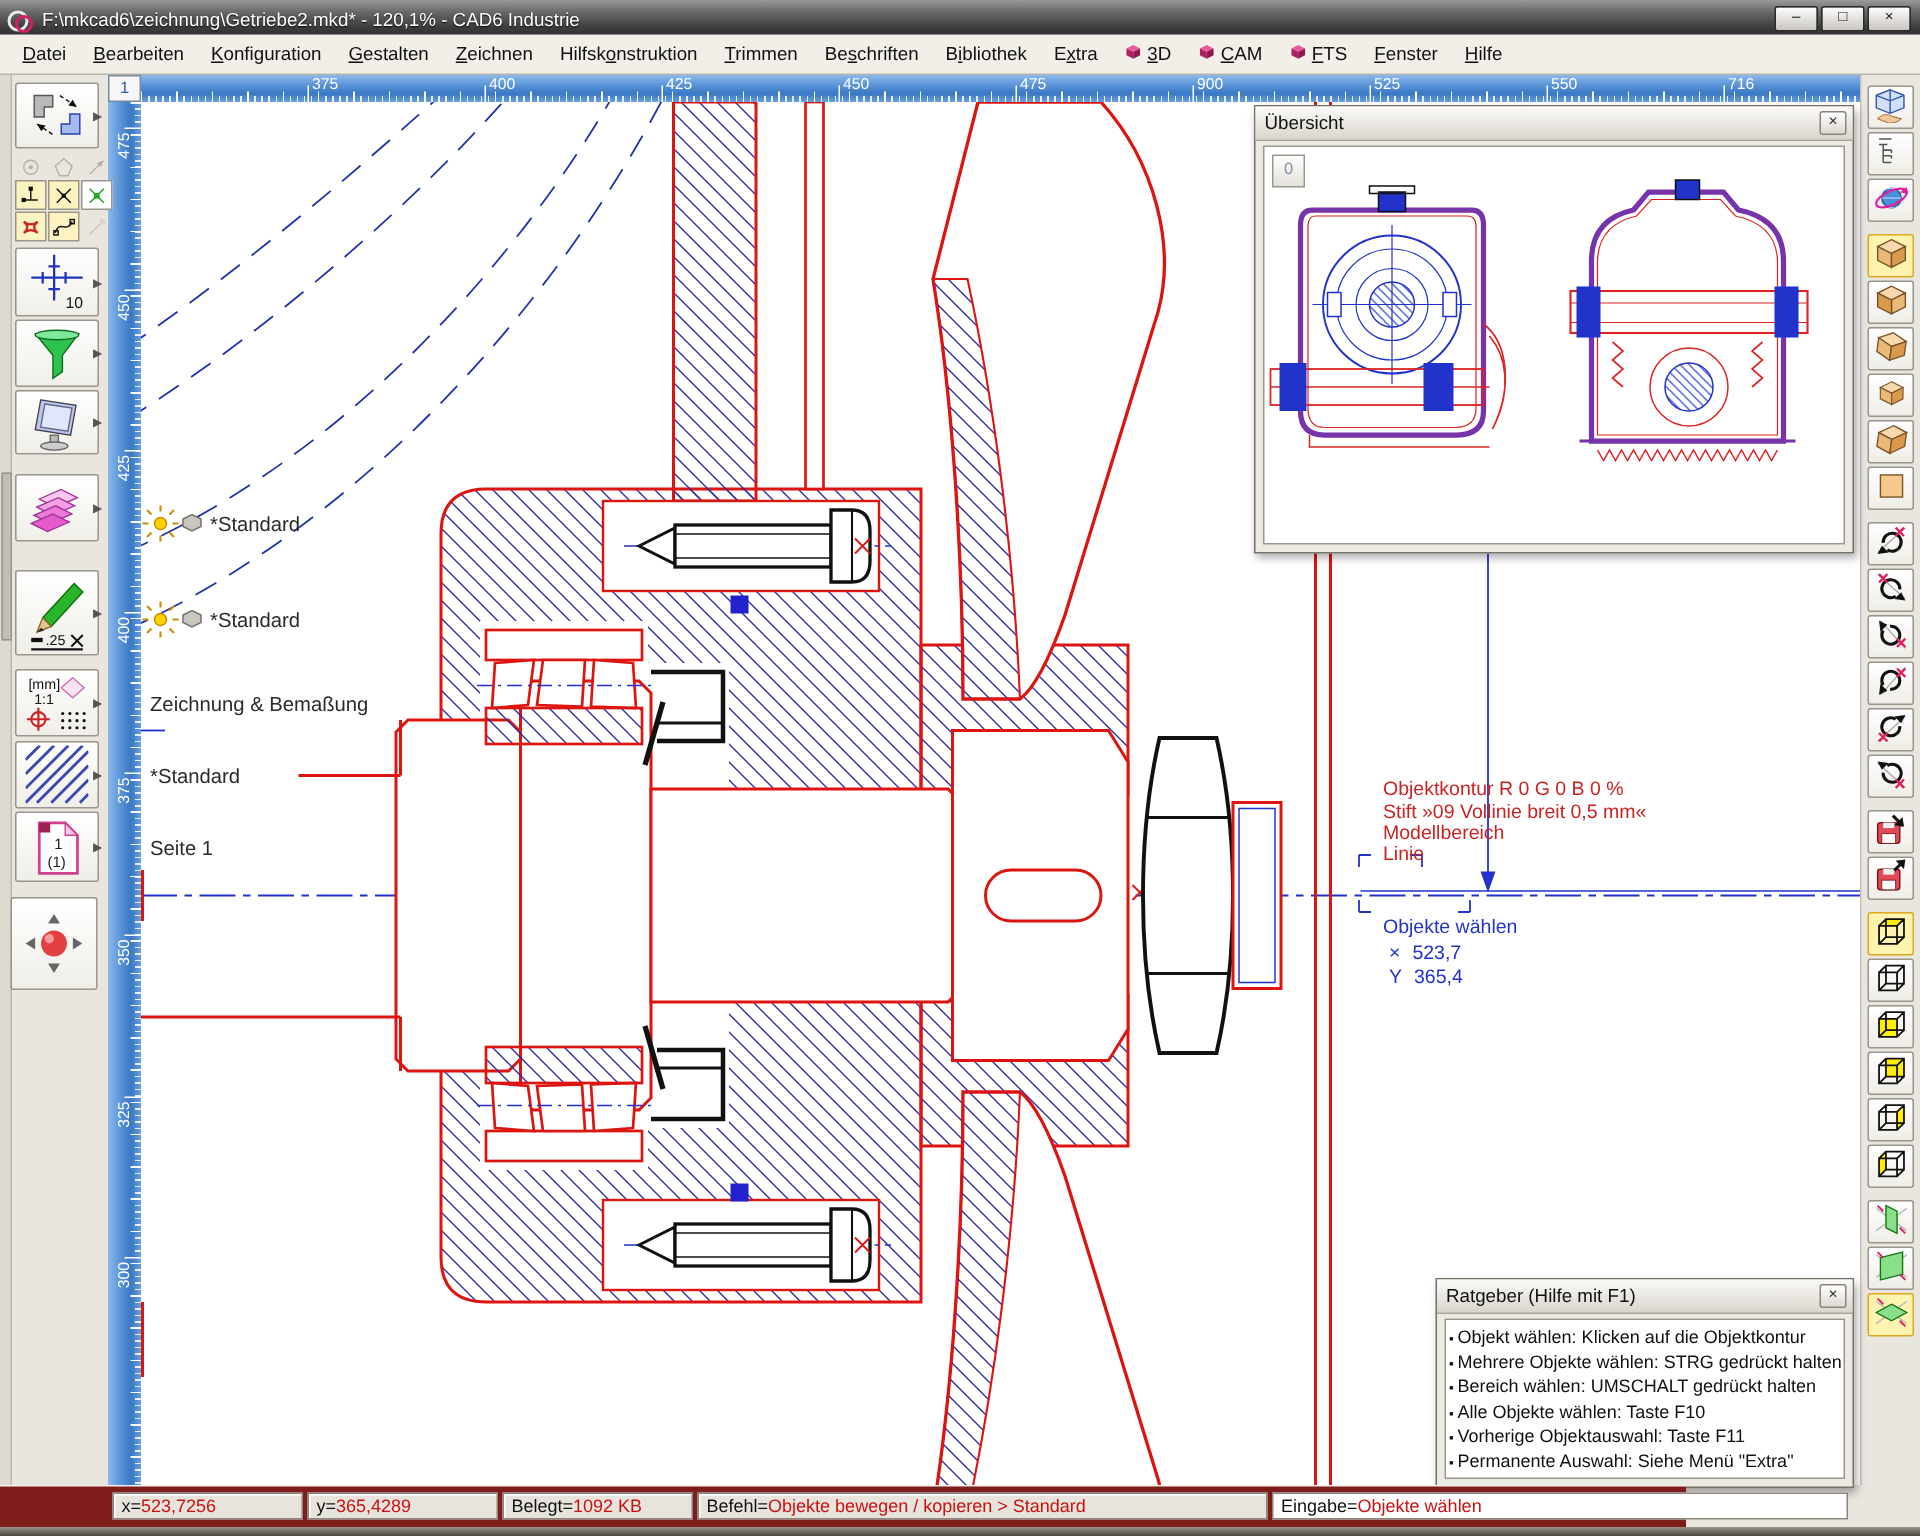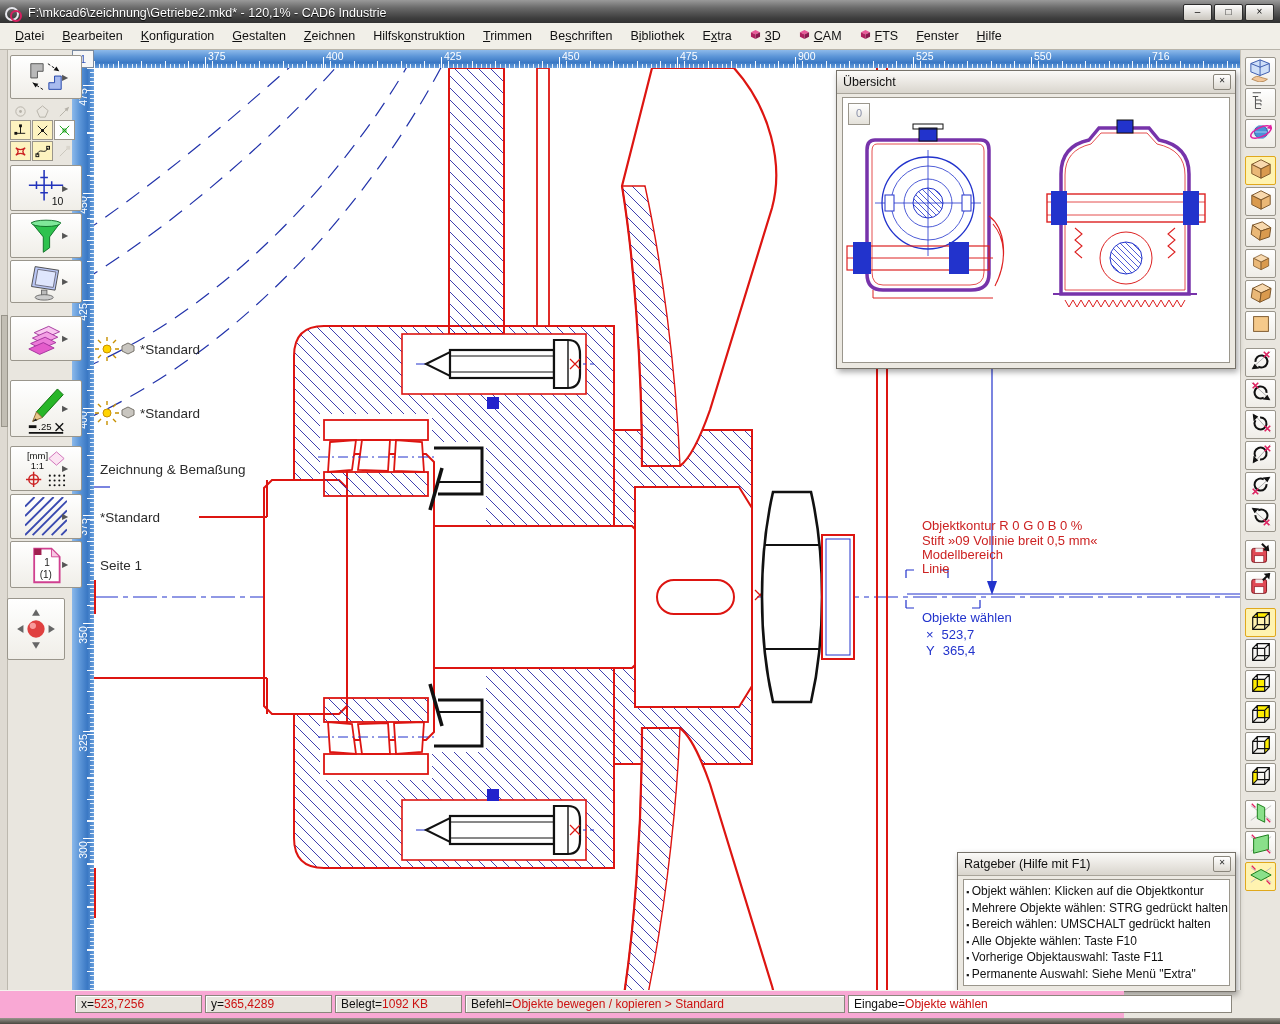--- a/index.html
+++ b/index.html
@@ -47,7 +47,7 @@
   #ltb{position:absolute;left:0;top:50px;width:72px;height:940px;background:#e9e6df;}
   #lscroll{position:absolute;left:0;top:0;width:7px;height:940px;background:#dedad2;border-right:1px solid #bcb8ae;}
   #lthumb{position:absolute;left:1px;top:265px;width:5px;height:110px;background:#c2beb4;border:1px solid #98948a;}
-  .lbtn{position:absolute;left:10px;width:72px;background:linear-gradient(#ffffff,#f0eee8);
+  .lbtn{position:absolute;left:10px;width:56px;background:linear-gradient(#ffffff,#f0eee8);
     border:1px solid #9a968c;border-radius:2px;display:flex;align-items:center;justify-content:center;box-sizing:border-box;}
   .fly{position:absolute;left:59px;width:12px;display:flex;align-items:center;justify-content:center;color:#555;font-size:8px;}
   .snaprow{position:absolute;left:10px;display:flex;gap:1px;}

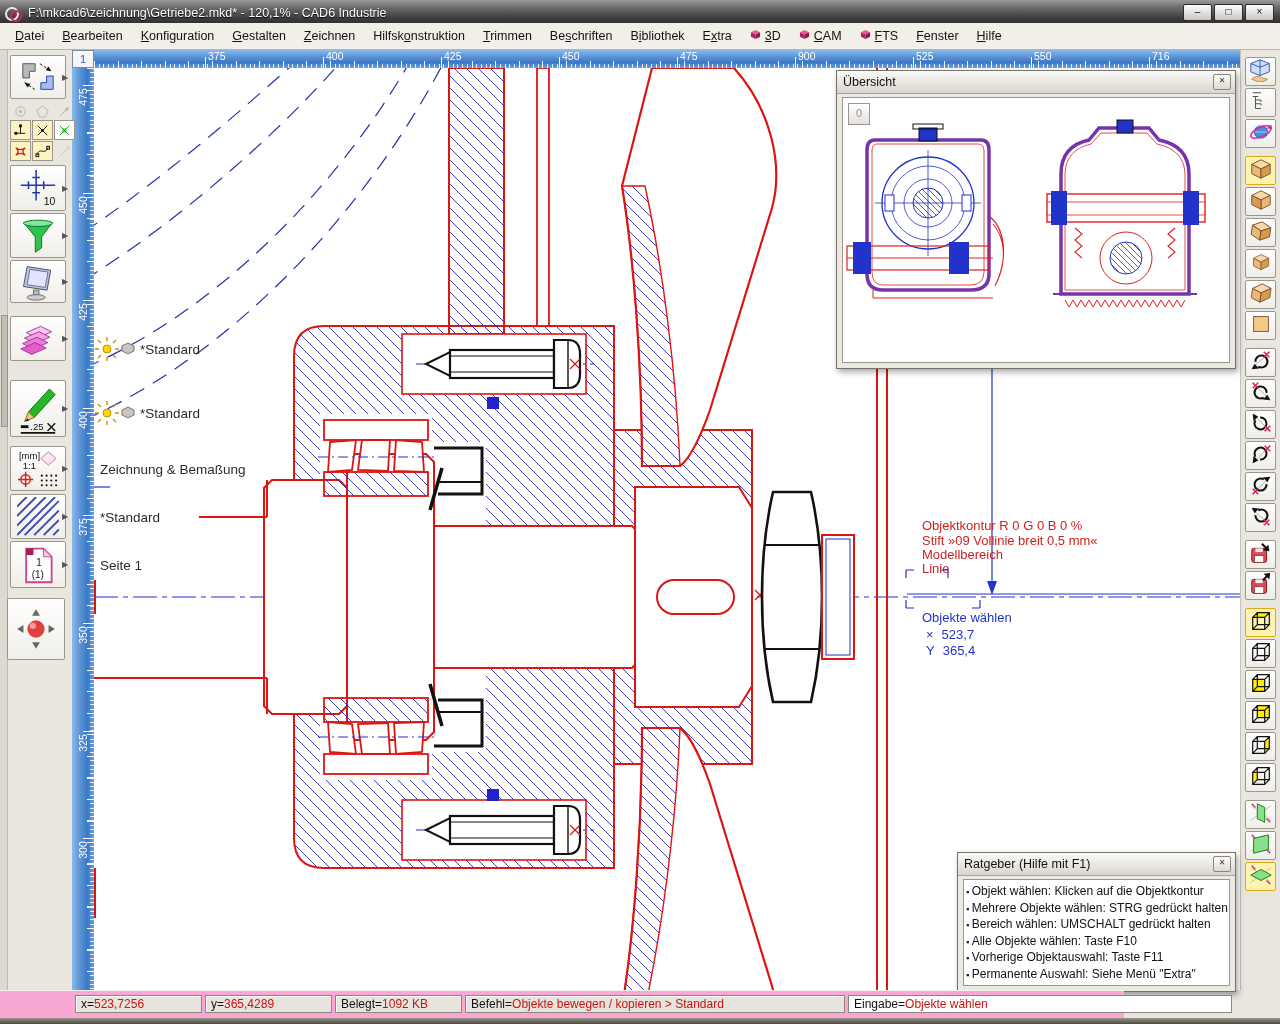--- a/index.html
+++ b/index.html
@@ -72,7 +72,7 @@
   #advisor .tip{line-height:15.6px;white-space:nowrap;}
   #advisor .tip:before{content:"▪ ";font-size:9px;}
   
-  #statusbar{position:absolute;left:0;top:990px;width:1124px;height:28px;background:#f9a8d4;border-top:1px solid #f5f3ee;}
+  #statusbar{position:absolute;left:0;top:990px;width:1124px;height:28px;background:#7f1d1d;border-top:1px solid #f5f3ee;}
   .sfield{position:absolute;top:4px;height:18px;border:1px solid #8a867c;box-shadow:inset 1px 1px 0 #fff;
     background:#e7e4dd;font-size:12px;line-height:17px;padding-left:5px;box-sizing:border-box;color:#111;white-space:nowrap;overflow:hidden;}
   .sfield .val{color:#cc1111;}

